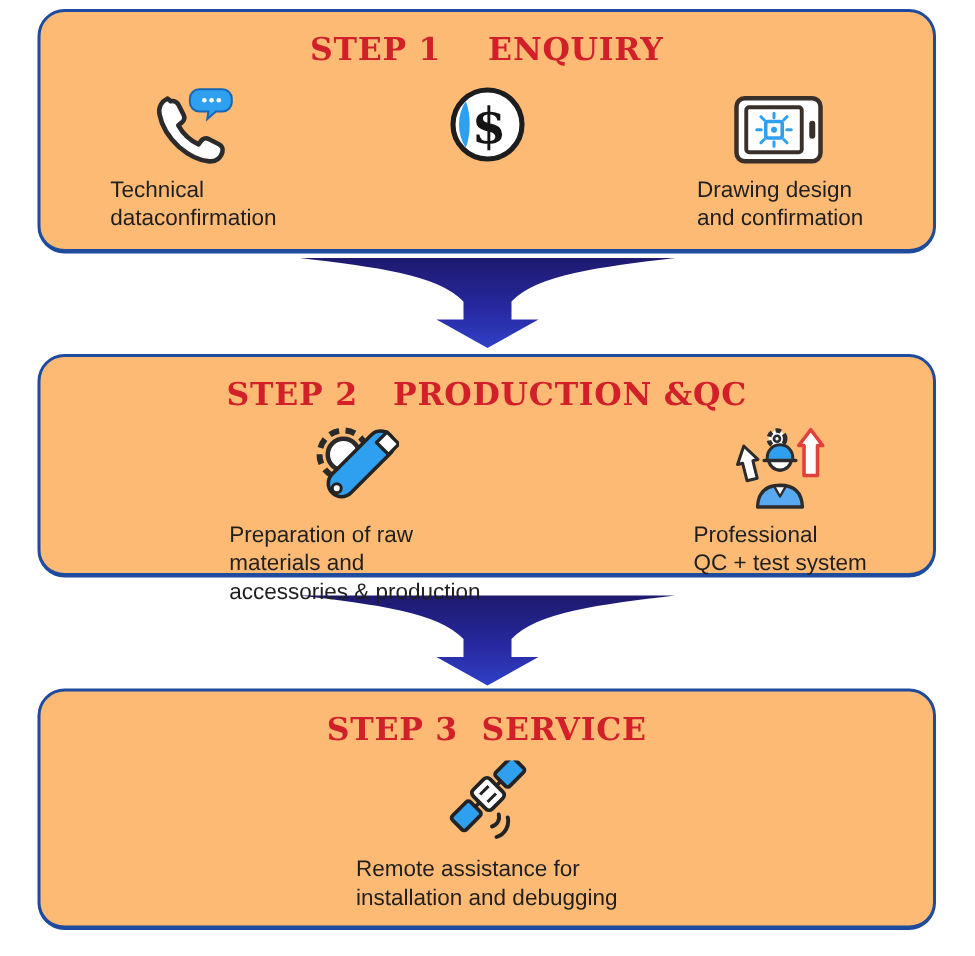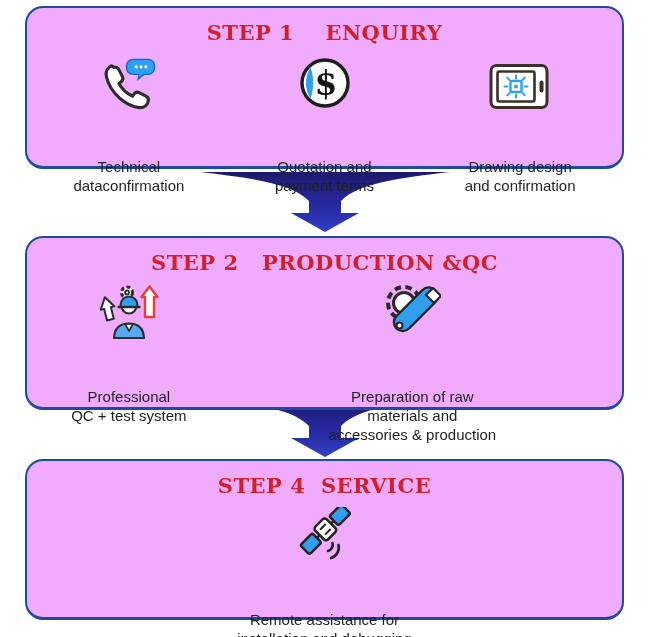--- a/index.html
+++ b/index.html
@@ -8,7 +8,7 @@
     font-family:"Liberation Sans",sans-serif;overflow:hidden;
   }
   .panel{
-    position:absolute;left:25px;width:599px;background:#f0abfc;box-sizing:border-box;
+    position:absolute;left:25px;width:599px;background:#fdba74;box-sizing:border-box;
     border:2px solid var(--box-border,#1e4b9e);border-bottom-width:3px;border-radius:18px;
     z-index:2;
   }

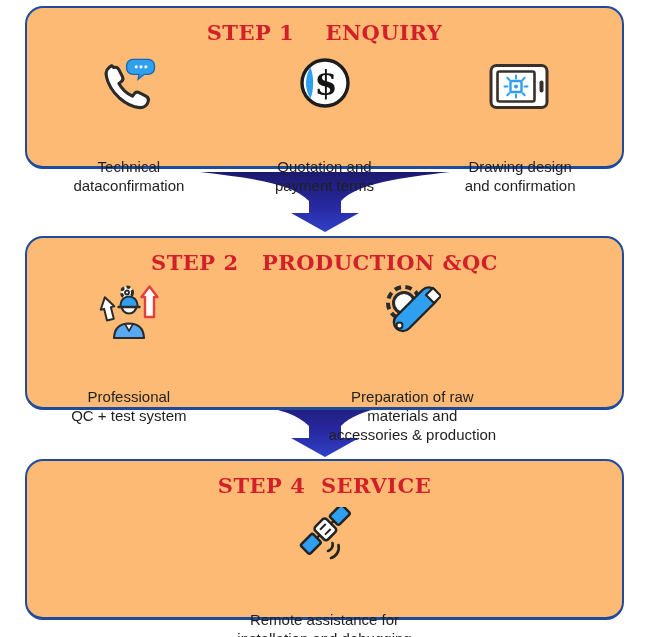--- a/index.html
+++ b/index.html
@@ -27,8 +27,8 @@
   .iconbox{height:60px;display:flex;align-items:flex-end;justify-content:center;}
   .iconbox svg{display:block;}
   .item-label{
-    font-size:15px;color:#1f1f1f;text-align:center;line-height:1.27;
-    white-space:pre-line;font-weight:500;margin-top:40px;
+    font-size:15px;color:#1f1f1f;text-align:left;line-height:1.27;
+    white-space:pre-line;font-weight:500;
   }
   .arrow{position:absolute;left:200px;width:250px;height:62px;z-index:1;}
   #arrow1{top:171px}

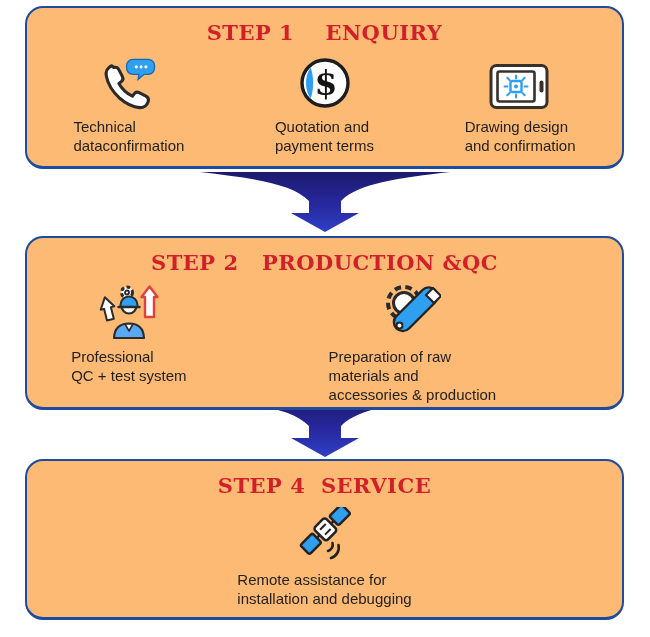--- a/index.html
+++ b/index.html
@@ -61,8 +61,6 @@
           <text x="28" y="39" text-anchor="middle" font-family="DejaVu Serif, serif" font-size="33" font-weight="bold" fill="#141414">$</text>
         </svg>
       </div>
-      <div class="item-label">Quotation and
-payment terms</div>
     </div>
     <div class="col col-side">
       <div class="iconbox">

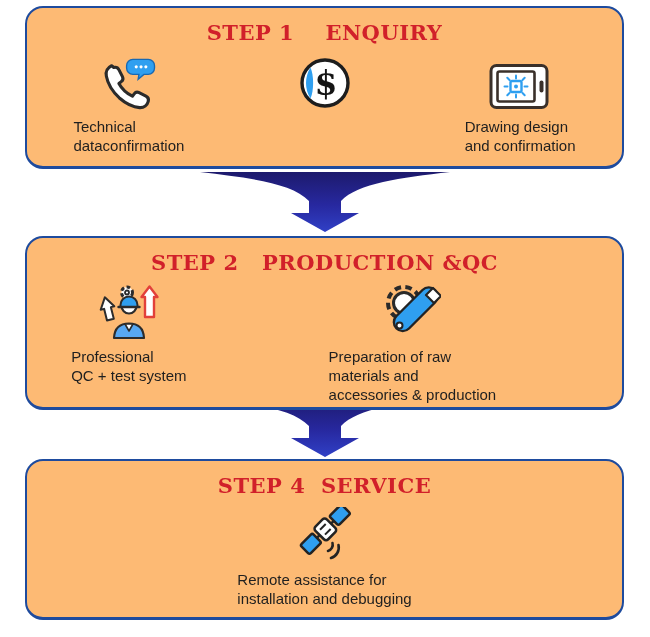--- a/index.html
+++ b/index.html
@@ -13,7 +13,7 @@
     z-index:2;
   }
   #panel1{top:6px;height:163px}
-  #panel2{top:236px;height:174px}
+  #panel2{top:236px;height:149px}
   #panel3{top:459px;height:161px}
   .title{
     text-align:center;font-family:"DejaVu Serif",serif;font-weight:bold;

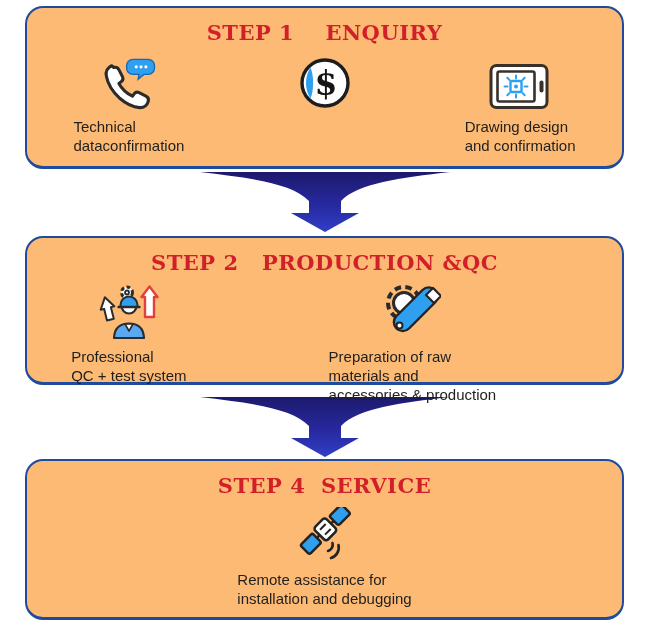--- a/index.html
+++ b/index.html
@@ -102,6 +102,20 @@
 <div class="panel" id="panel2">
   <div class="title">STEP 2   PRODUCTION &amp;QC</div>
   <div class="row">
+    <div class="col col-mid">
+      <div class="iconbox">
+        <svg width="58" height="58" viewBox="0 0 58 58">
+          <circle cx="21" cy="21" r="16" fill="none" stroke="#2a2a2a" stroke-width="4" stroke-dasharray="6.5 4.4"></circle>
+          <circle cx="21" cy="21" r="10.5" fill="#fff" stroke="#2a2a2a" stroke-width="3"></circle>
+          <path d="M52 8 C55.5 11.5 55.5 17 52 20.5 L46 26.5 L26 46.5 C22.5 50 17 50 13.5 46.5 C10 43 10 37.5 13.5 34 L33.5 14 L39.5 8 C43 4.5 48.5 4.5 52 8 Z" fill="#2f9ff0" stroke="#232323" stroke-width="2.4" stroke-linejoin="round"></path>
+          <path d="M50 6 L58 14 L51 21 L43 13 Z" fill="#fff" stroke="#232323" stroke-width="2.2" stroke-linejoin="round"></path>
+          <circle cx="16.5" cy="43.5" r="3" fill="#fff" stroke="#232323" stroke-width="2"></circle>
+        </svg>
+      </div>
+      <div class="item-label">Preparation of raw
+materials and
+accessories &amp; production</div>
+    </div>
     <div class="col col-side">
       <div class="iconbox">
         <svg width="62" height="56" viewBox="0 0 62 56">
@@ -118,20 +132,6 @@
       </div>
       <div class="item-label">Professional
 QC + test system</div>
-    </div>
-    <div class="col col-mid">
-      <div class="iconbox">
-        <svg width="58" height="58" viewBox="0 0 58 58">
-          <circle cx="21" cy="21" r="16" fill="none" stroke="#2a2a2a" stroke-width="4" stroke-dasharray="6.5 4.4"></circle>
-          <circle cx="21" cy="21" r="10.5" fill="#fff" stroke="#2a2a2a" stroke-width="3"></circle>
-          <path d="M52 8 C55.5 11.5 55.5 17 52 20.5 L46 26.5 L26 46.5 C22.5 50 17 50 13.5 46.5 C10 43 10 37.5 13.5 34 L33.5 14 L39.5 8 C43 4.5 48.5 4.5 52 8 Z" fill="#2f9ff0" stroke="#232323" stroke-width="2.4" stroke-linejoin="round"></path>
-          <path d="M50 6 L58 14 L51 21 L43 13 Z" fill="#fff" stroke="#232323" stroke-width="2.2" stroke-linejoin="round"></path>
-          <circle cx="16.5" cy="43.5" r="3" fill="#fff" stroke="#232323" stroke-width="2"></circle>
-        </svg>
-      </div>
-      <div class="item-label">Preparation of raw
-materials and
-accessories &amp; production</div>
     </div>
   </div>
 </div>

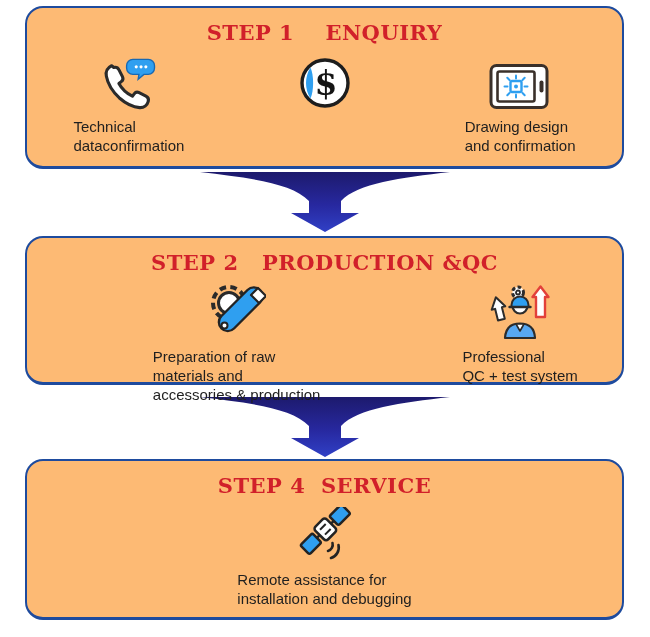--- a/index.html
+++ b/index.html
@@ -148,7 +148,7 @@
 </svg>
 
 <div class="panel" id="panel3">
-  <div class="title">STEP 4  SERVICE</div>
+  <div class="title">STEP 3  SERVICE</div>
   <div class="row">
     <div class="col col-mid">
       <div class="iconbox">

